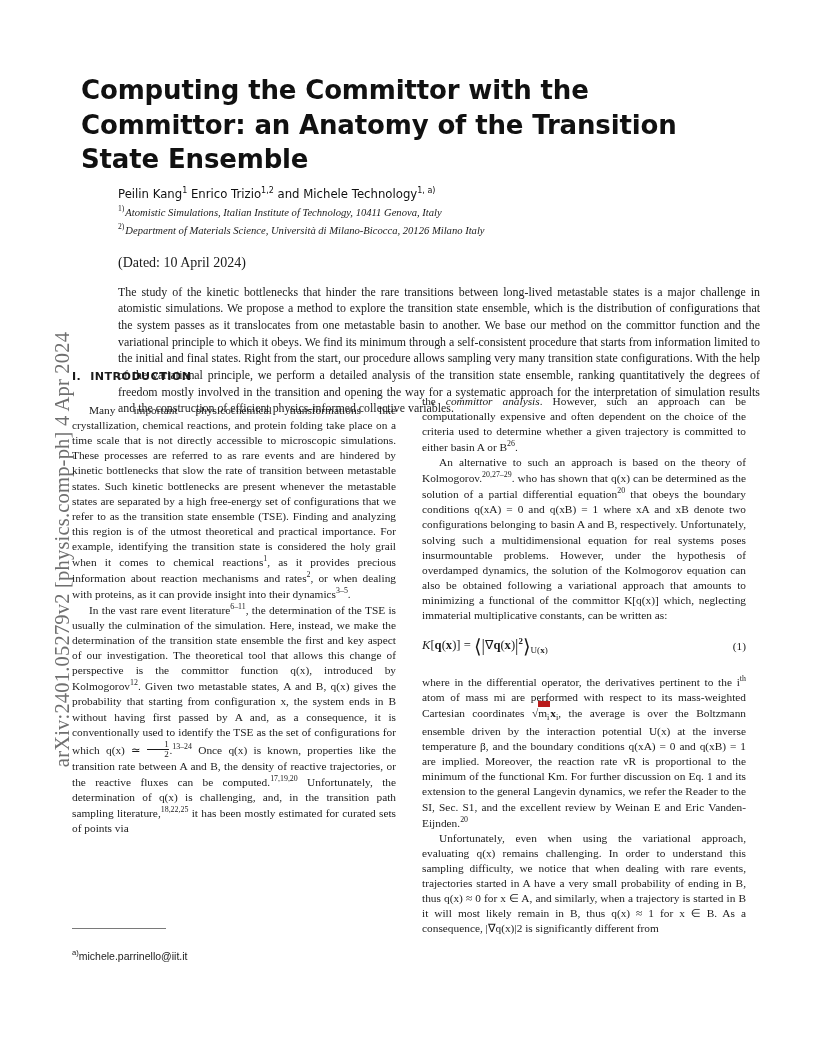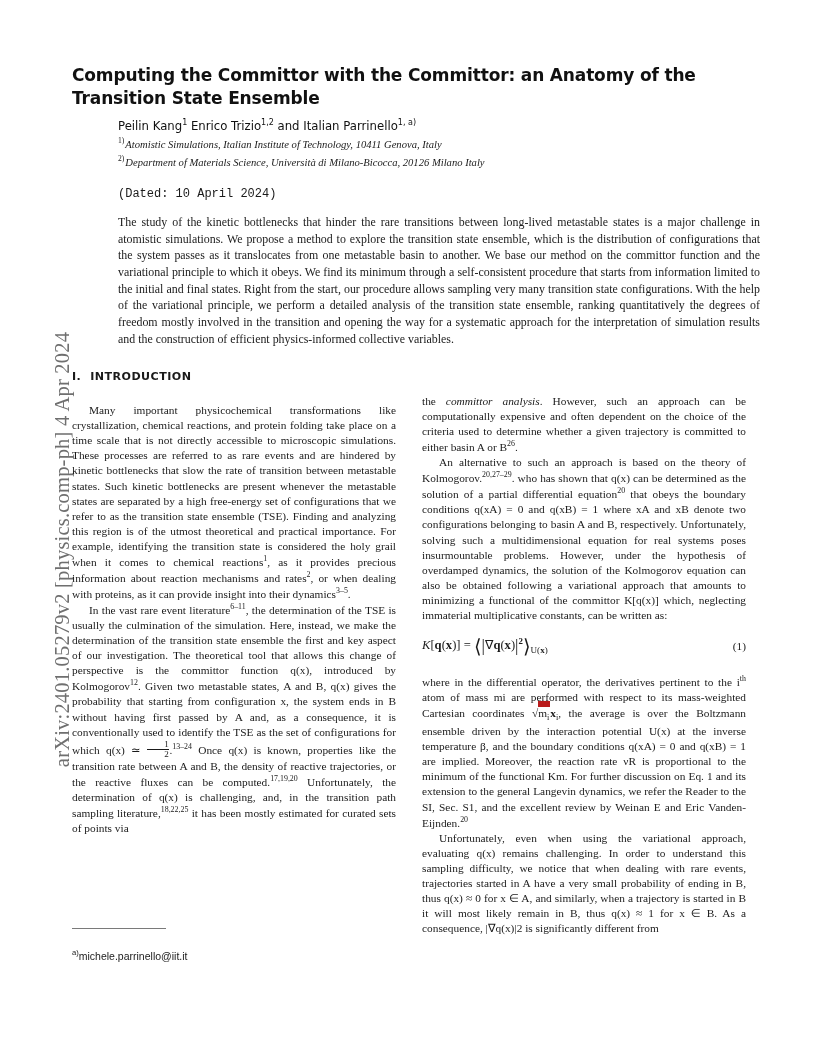--- a/index.html
+++ b/index.html
@@ -44,11 +44,11 @@
   
   #title {
     font-family: "DejaVu Sans", sans-serif;
-    font-size: 17px;
+    font-size: 26px;
     font-weight: bold;
     line-height: 1.33;
     letter-spacing: -0.15px;
-    margin: 0;
+    margin: 9px;
     padding-top: 64px;
     color: #111;
   }

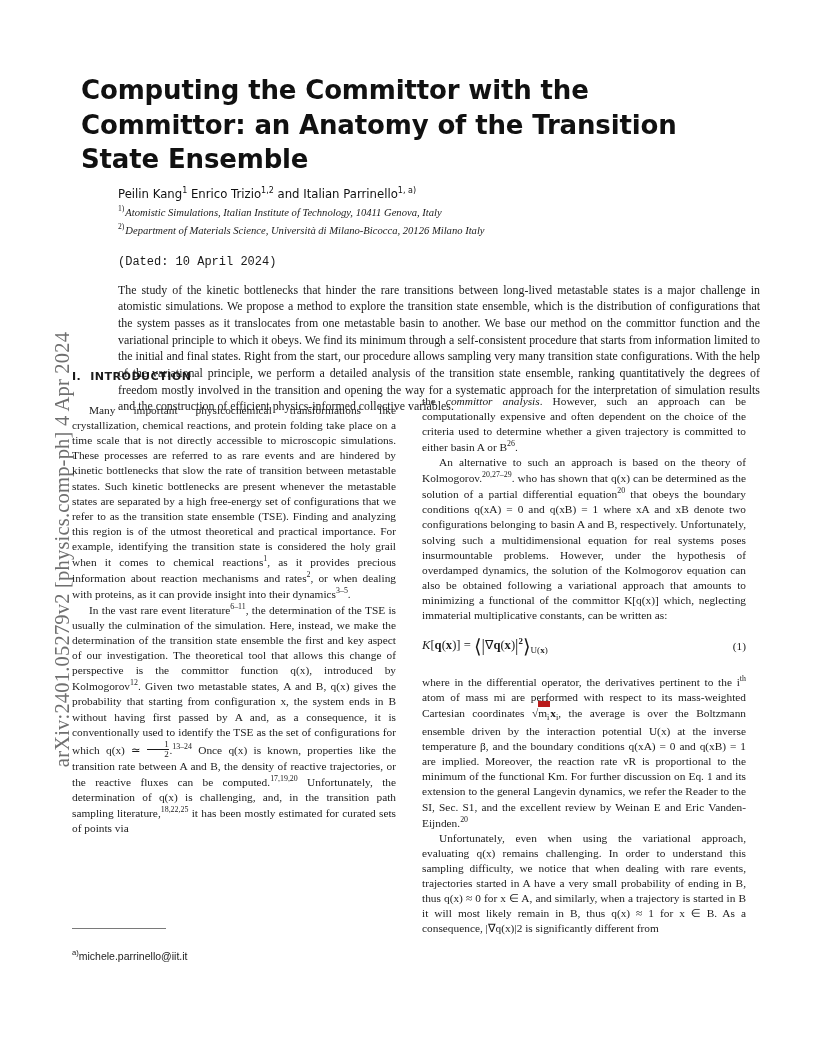--- a/index.html
+++ b/index.html
@@ -213,7 +213,7 @@
   <div id="authors-block">
 
     <div id="author-line">
-      <span>Peilin Kang</span><sup>1</sup><span>&nbsp;</span><span>Enrico Trizio</span><sup>1,2</sup><span>&nbsp;and&nbsp;</span><span>Italian Parrinello</span><sup>1, a)</sup>
+      <span>Peilin Kang</span><sup>1</sup><span>&nbsp;</span><span>Enrico Trizio</span><sup>1,2</sup><span>&nbsp;and&nbsp;</span><span>Michele Technology</span><sup>1, a)</sup>
     </div>
 
     <div class="affil">

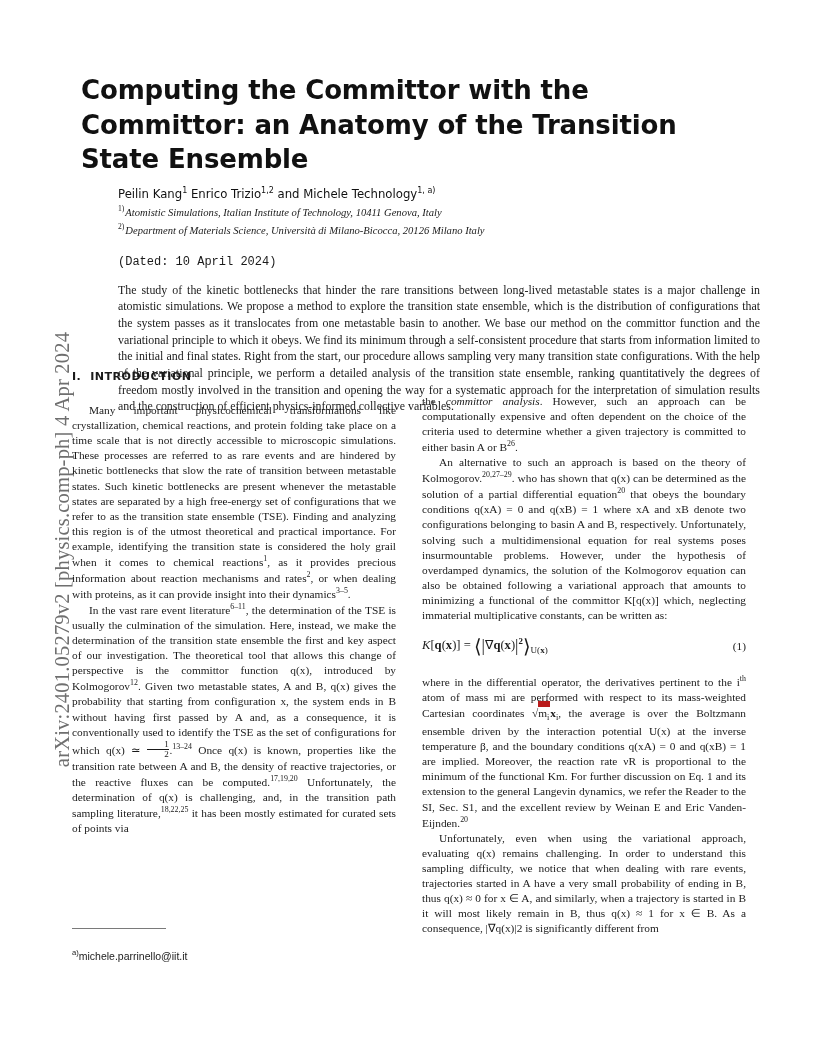--- a/index.html
+++ b/index.html
@@ -79,8 +79,8 @@
     padding-right: 1px;
   }
   #dated {
-    font-family: Liberation Mono, monospace;
-    font-size: 12px;
+    font-family: Liberation Serif, serif;
+    font-size: 14px;
     margin-top: 17px;
     color: #1a1a1a;
   }

